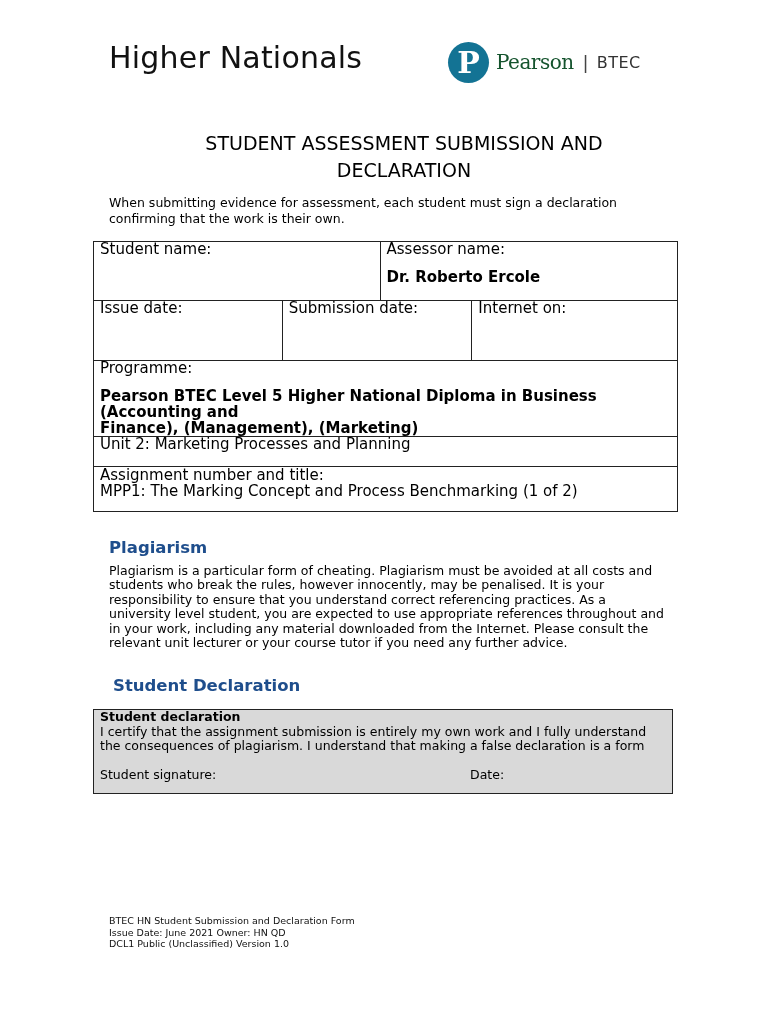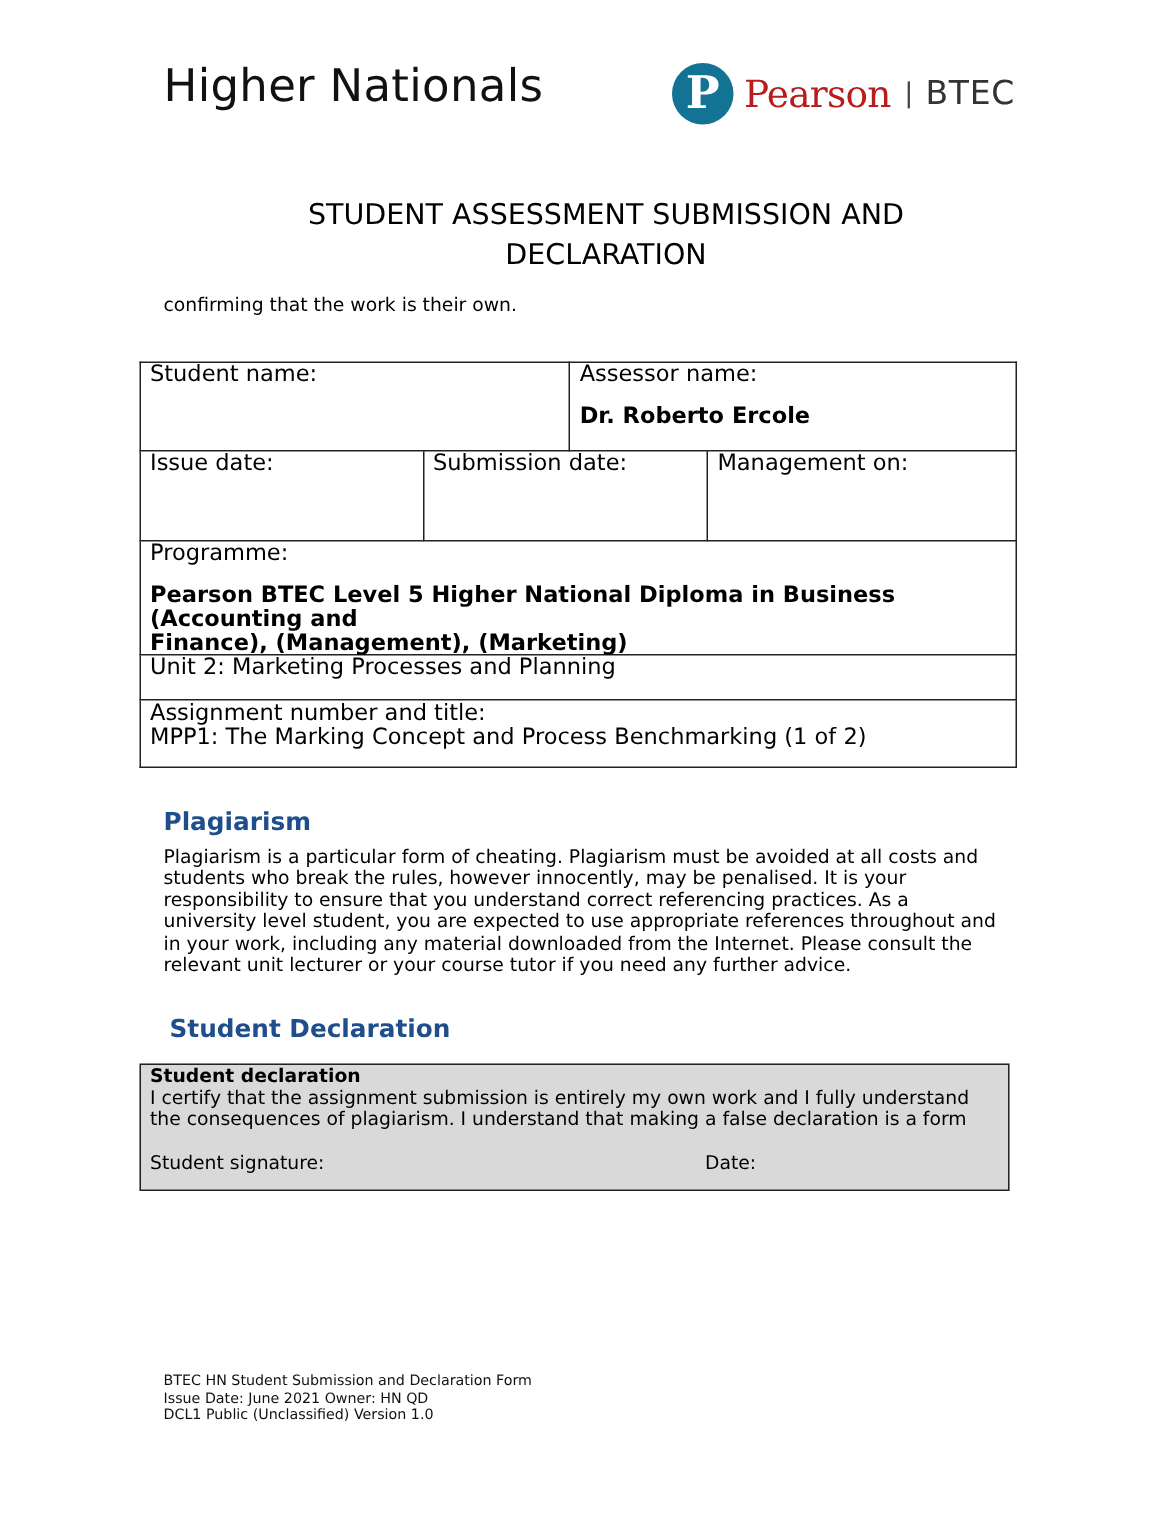--- a/index.html
+++ b/index.html
@@ -12,7 +12,7 @@
     .logo { left: 432px; top: 40px; height: 44px; display: flex; align-items: center; }
     .logo-circle { width: 41px; height: 41px; border-radius: 50%; background: #137394; position: relative; display:flex; align-items:center; justify-content:center; }
     .logo-circle span { color: #fff; font-family: "DejaVu Serif", serif; font-size: 30px; font-weight: bold; line-height: 1; margin-top: 2px; }
-    .logo-pearson { font-family: "DejaVu Serif", serif; font-size: 25px; color: #b91c1c; margin-left: 7px; letter-spacing: -0.5px; }
+    .logo-pearson { font-family: "DejaVu Serif", serif; font-size: 20px; color: #14532d; margin-left: 7px; letter-spacing: -0.5px; }
     .logo-sep { font-size: 18px; color: #444; margin: 0 8px 0 9px; }
     .logo-btec { font-family: "DejaVu Sans", sans-serif; font-size: 22px; color: #333; letter-spacing: 0.5px; }
 

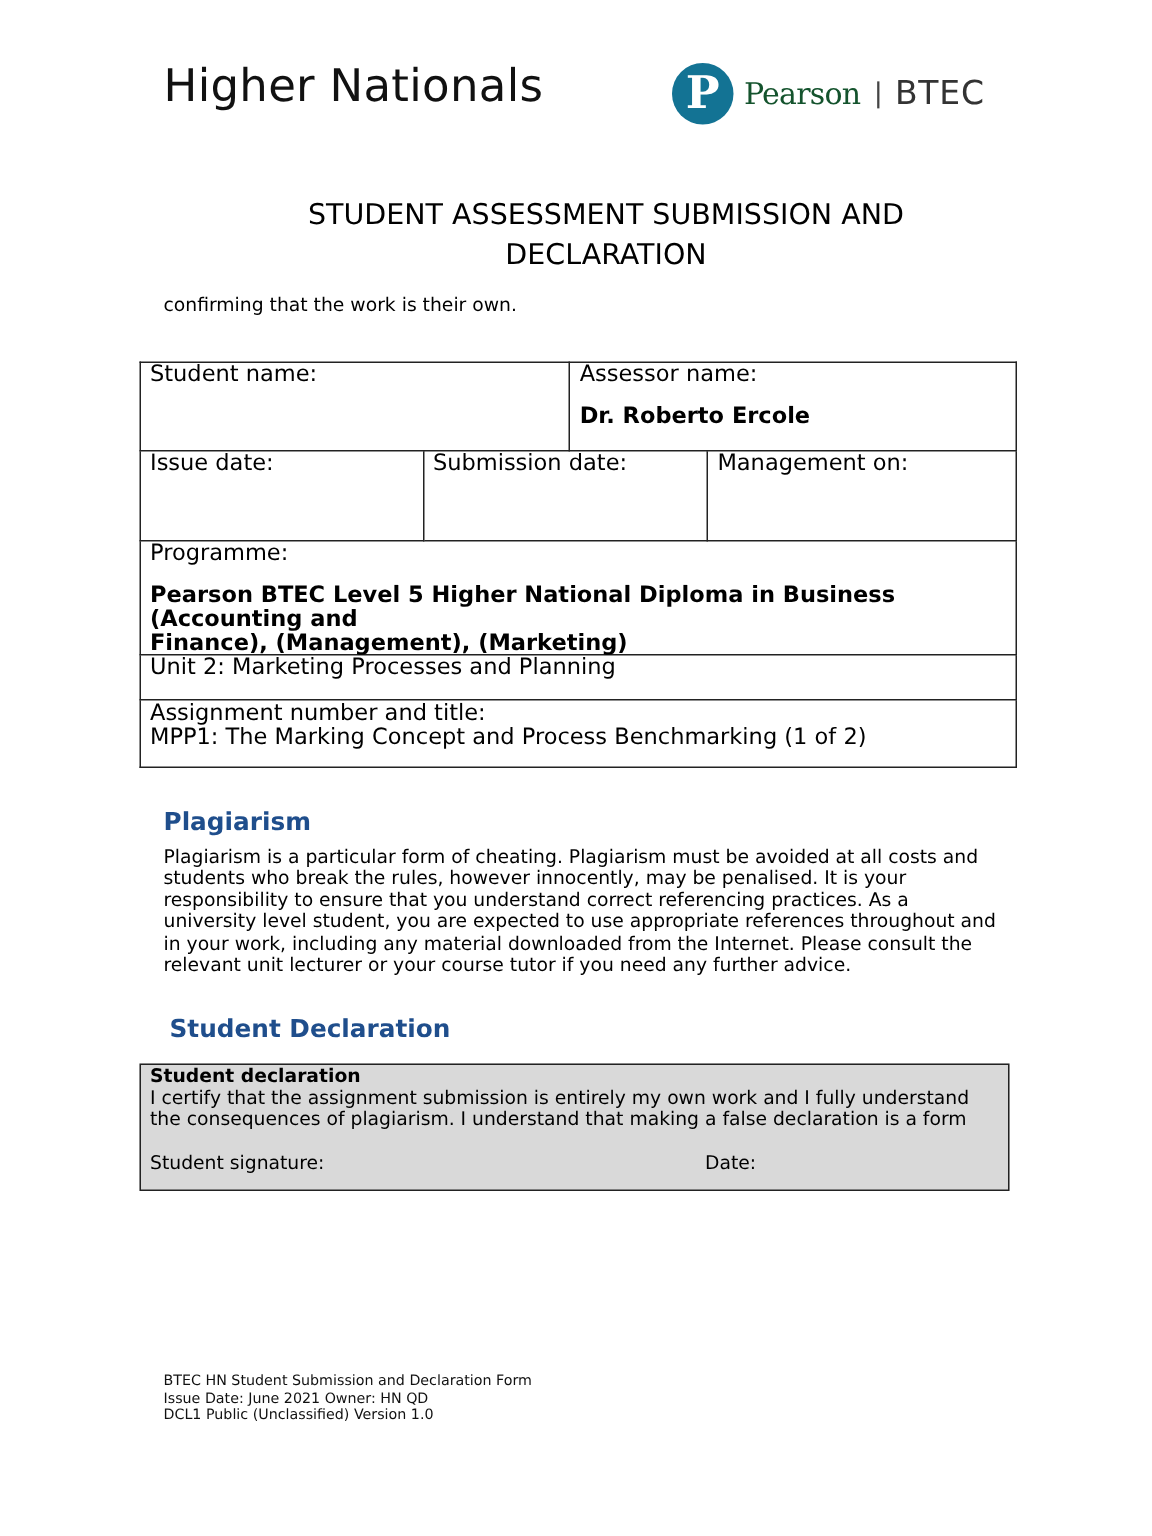--- a/index.html
+++ b/index.html
@@ -14,7 +14,7 @@
     .logo-circle span { color: #fff; font-family: "DejaVu Serif", serif; font-size: 30px; font-weight: bold; line-height: 1; margin-top: 2px; }
     .logo-pearson { font-family: "DejaVu Serif", serif; font-size: 20px; color: #14532d; margin-left: 7px; letter-spacing: -0.5px; }
     .logo-sep { font-size: 18px; color: #444; margin: 0 8px 0 9px; }
-    .logo-btec { font-family: "DejaVu Sans", sans-serif; font-size: 22px; color: #333; letter-spacing: 0.5px; }
+    .logo-btec { font-family: "DejaVu Sans", sans-serif; font-size: 16px; color: #333; letter-spacing: 0.5px; }
 
     .doc-title { left: 93px; width: 590px; top: 130px; text-align: center; font-size: 19px; font-weight: normal; line-height: 27px; }
     .intro { left: 93px; top: 195px; width: 560px; font-size: 12.5px; line-height: 15.5px; }

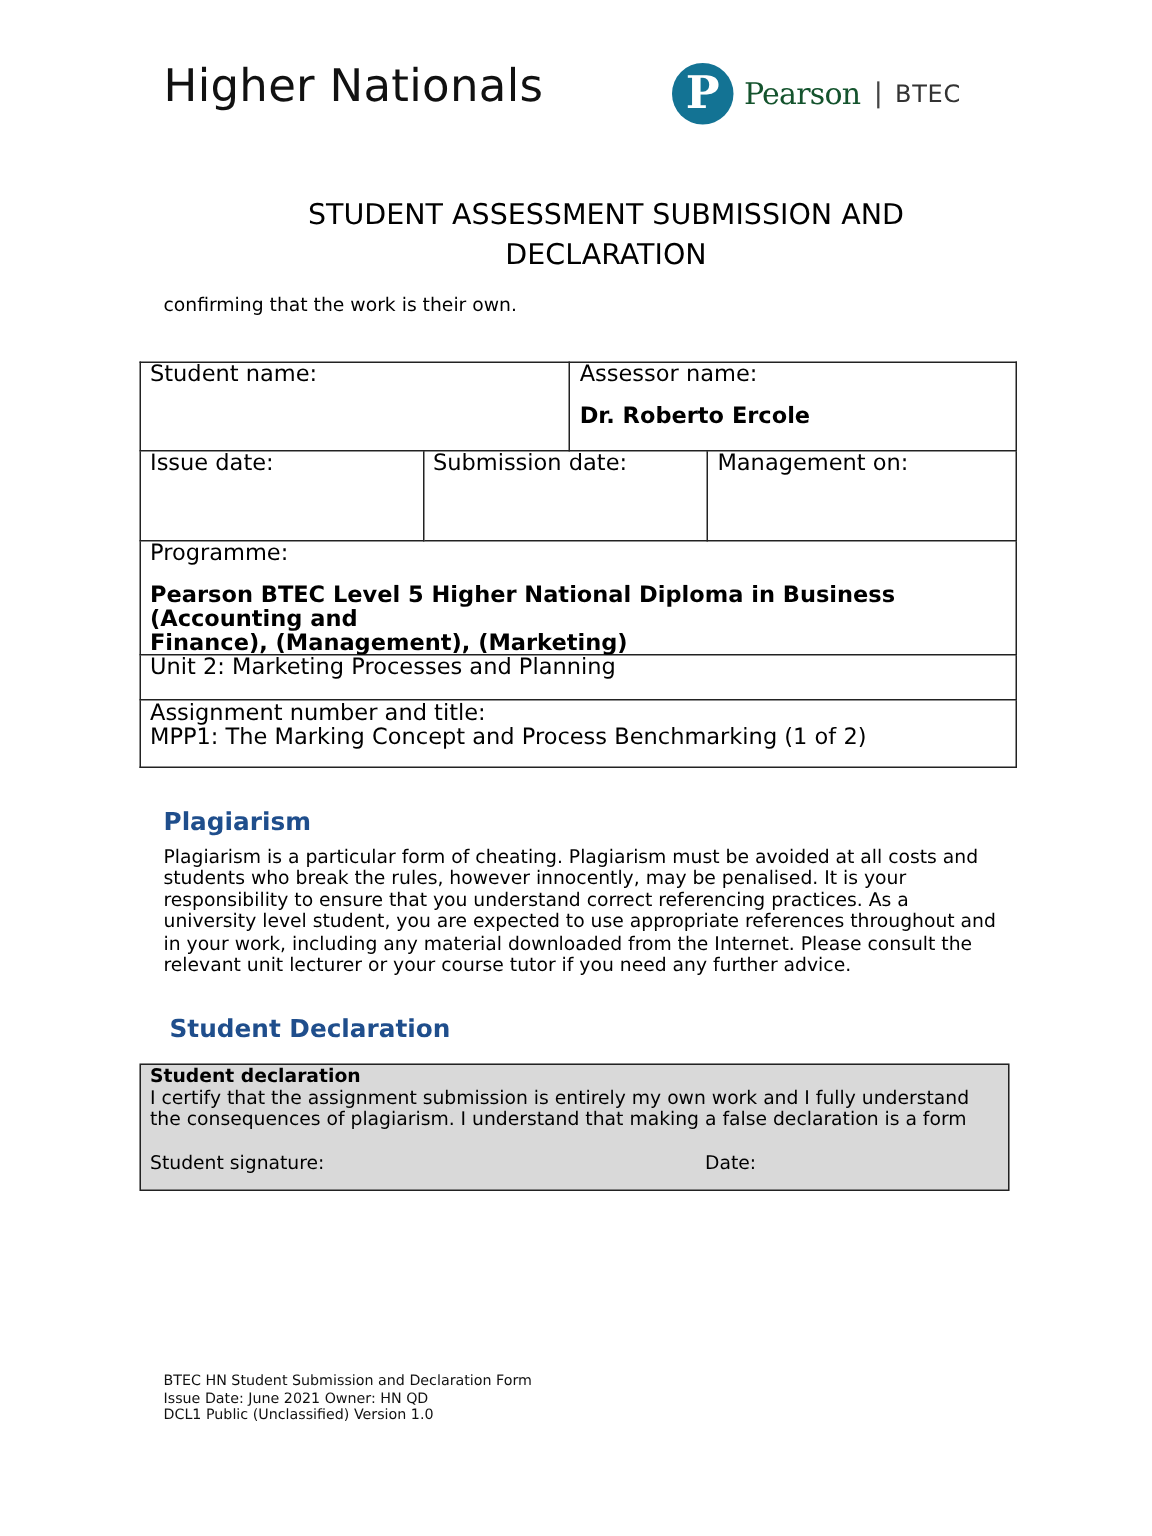--- a/index.html
+++ b/index.html
@@ -50,6 +50,7 @@
 </div>
 
 <div class="abs intro">
+  <div>When submitting evidence for assessment, each student must sign a declaration</div>
   <div>confirming that the work is their own.</div>
 </div>
 

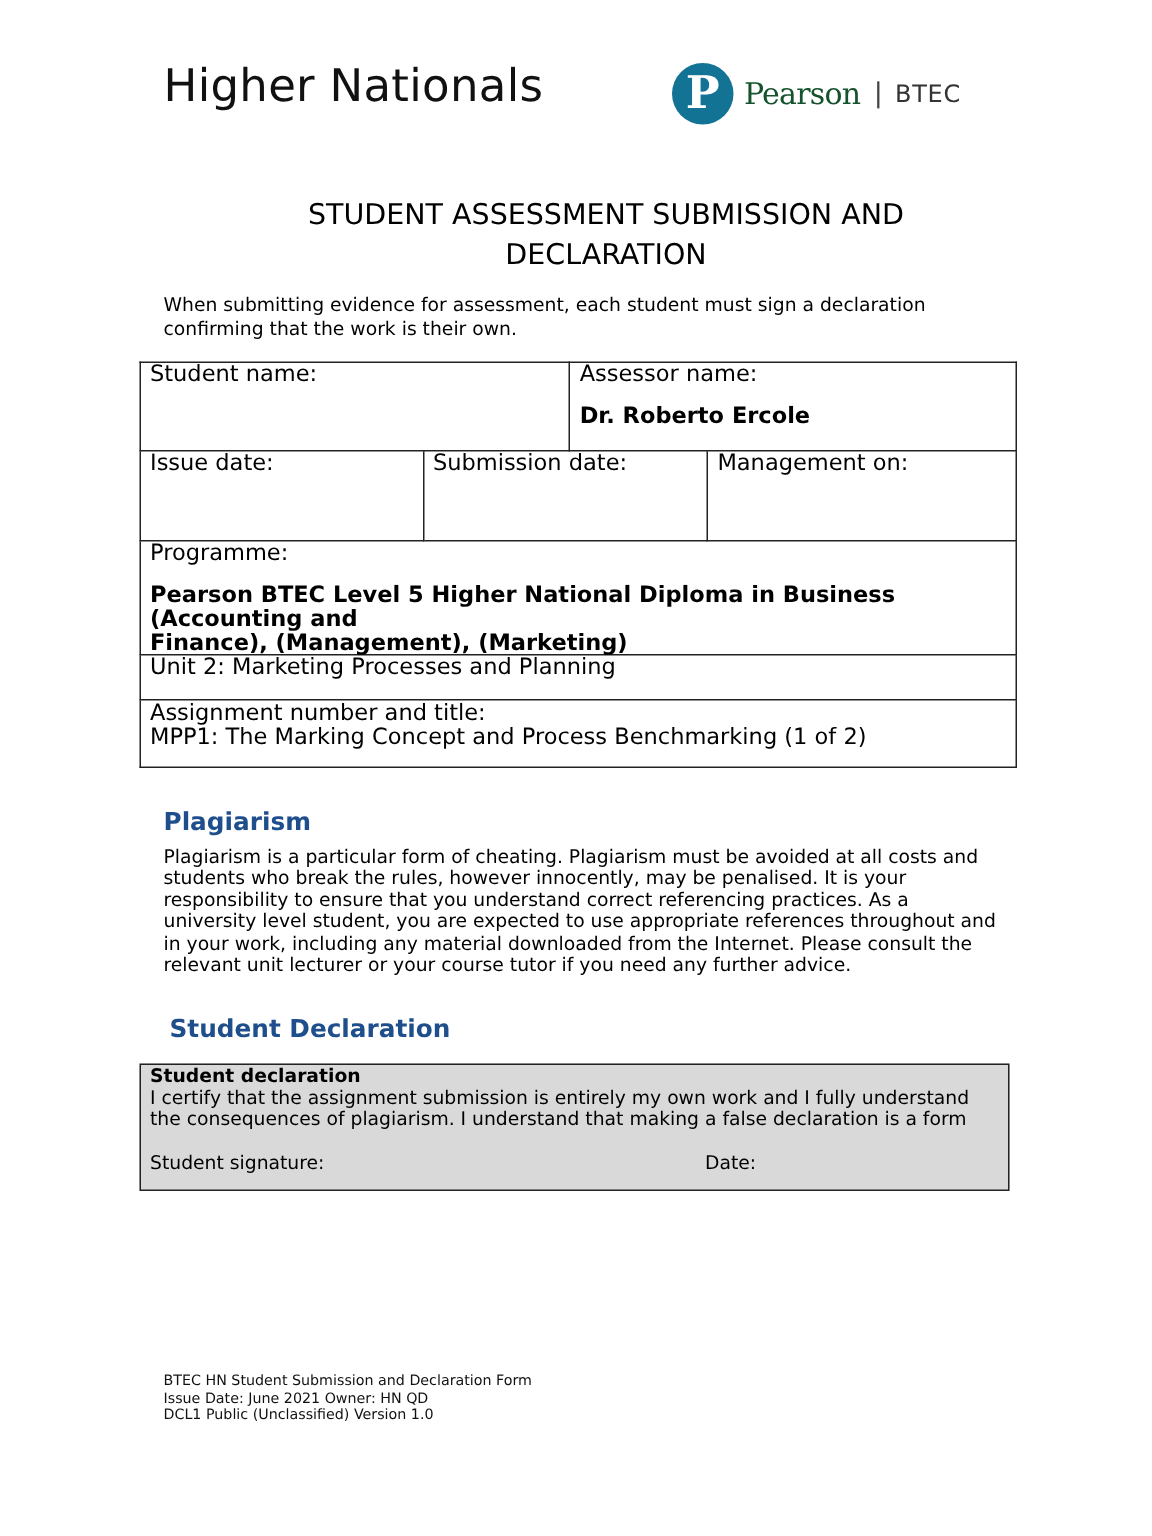--- a/index.html
+++ b/index.html
@@ -79,7 +79,7 @@
       <span class="lbl">Submission date:</span>
     </td>
     <td>
-      <span class="lbl">Management on:</span>
+      <span class="lbl">Internet on:</span>
     </td>
   </tr>
   <tr style="height:53px">

